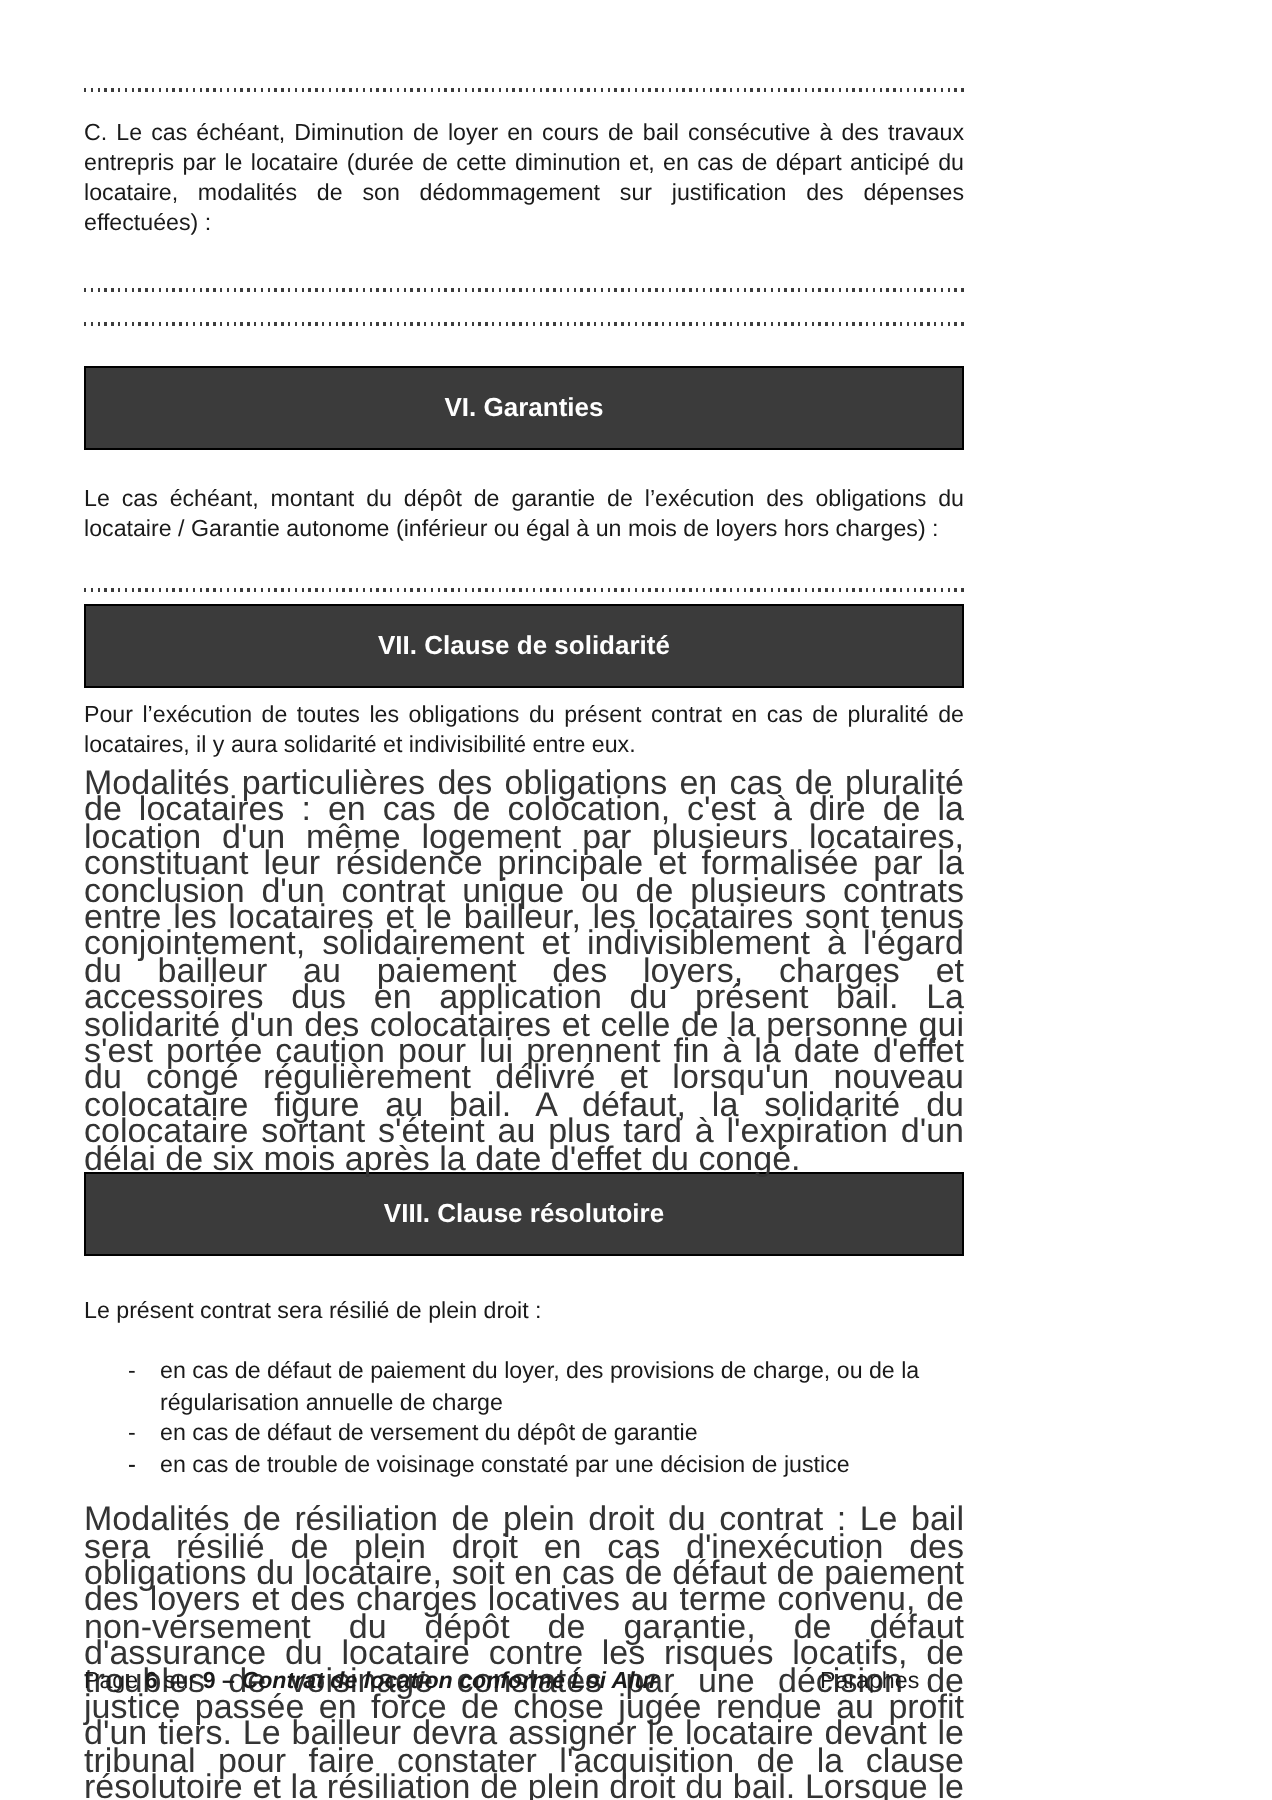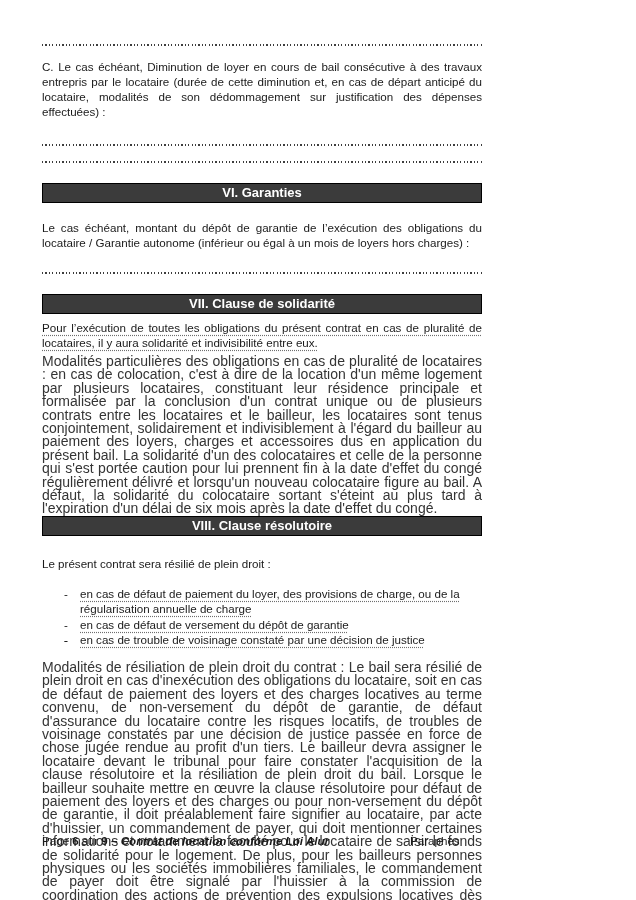--- a/index.html
+++ b/index.html
@@ -63,7 +63,7 @@
     font-weight: bold;
     font-size: 13px;
     line-height: 16px;
-    padding: 1px 0;
+    padding: 12px 0;
   }
   .mt-barVI   { margin-top: 20px; }
   .mt-barVII  { margin-top: 20px; }

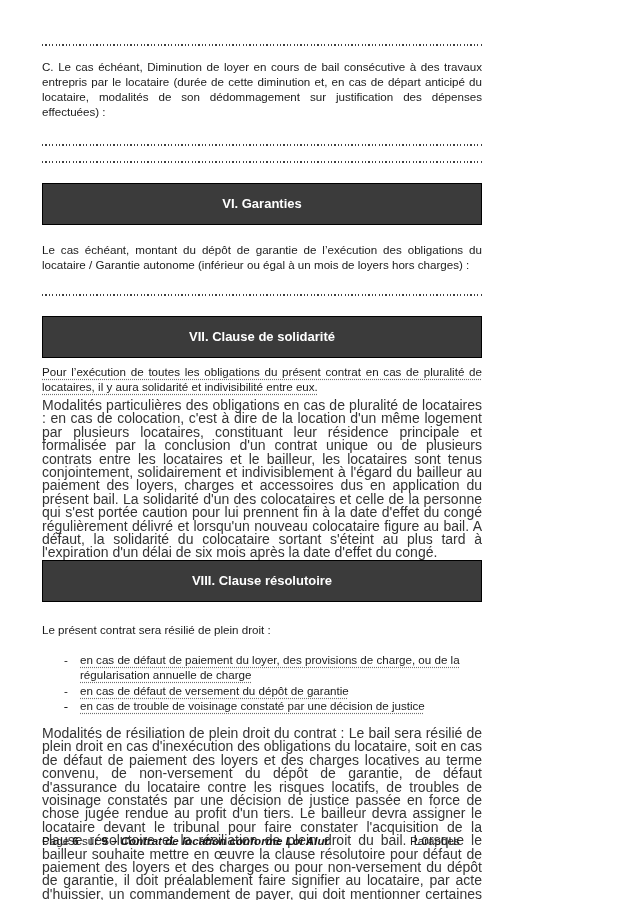--- a/index.html
+++ b/index.html
@@ -66,7 +66,7 @@
     padding: 12px 0;
   }
   .mt-barVI   { margin-top: 20px; }
-  .mt-barVII  { margin-top: 20px; }
+  .mt-barVII  { margin-top: 6px; }
   .mt-barVIII { }
 
   .dotted-underline {

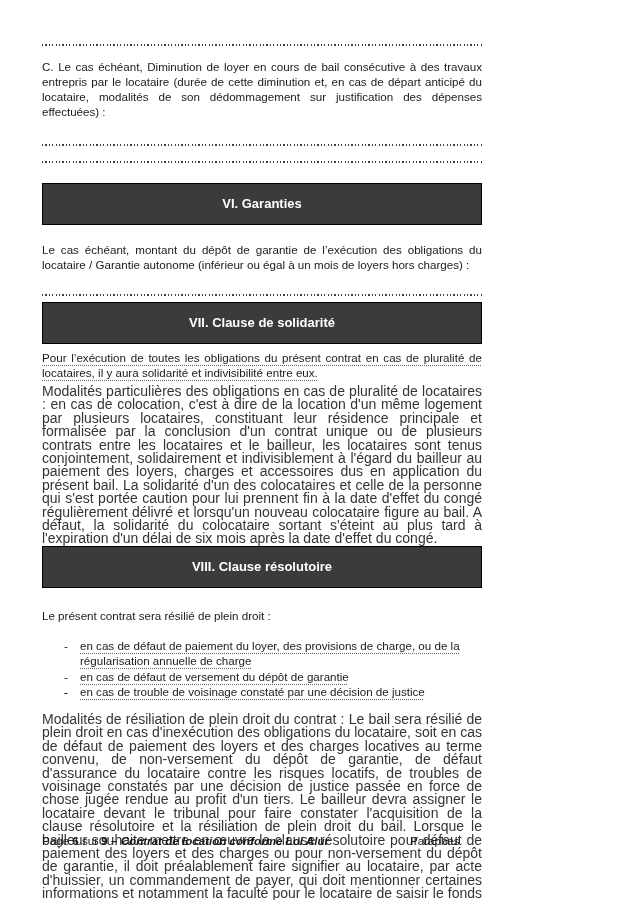--- a/index.html
+++ b/index.html
@@ -70,7 +70,6 @@
   .mt-barVIII { }
 
   .dotted-underline {
-    text-decoration: underline;
     text-decoration-style: dotted;
     text-decoration-color: #6e6e6e;
     text-underline-offset: 3px;

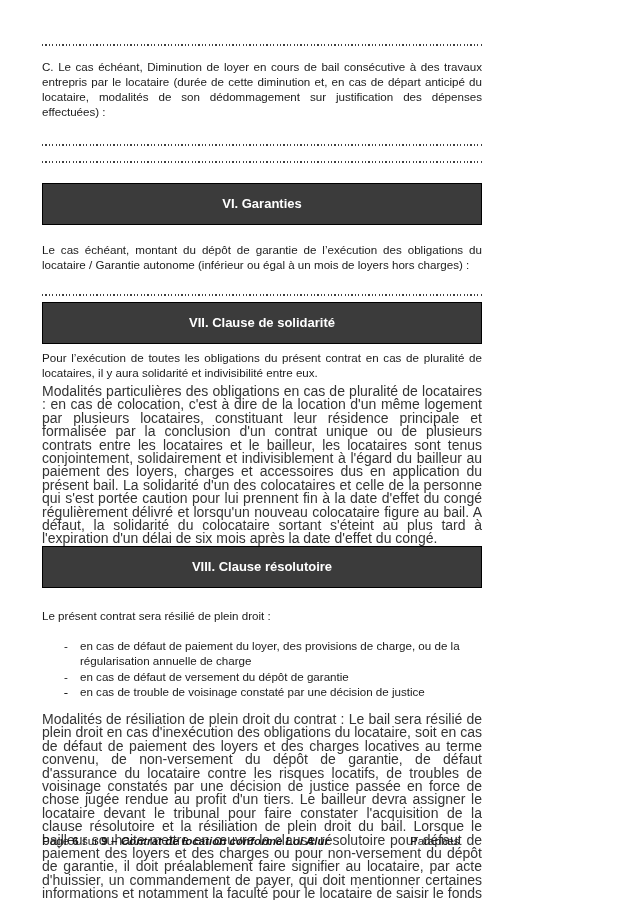--- a/index.html
+++ b/index.html
@@ -43,7 +43,7 @@
     color: #1a1a1a;
   }
   .zoneB {
-    font-size: 14px;
+    font-size: 17px;
     line-height: 13.4px;
     color: #343434;
   }

